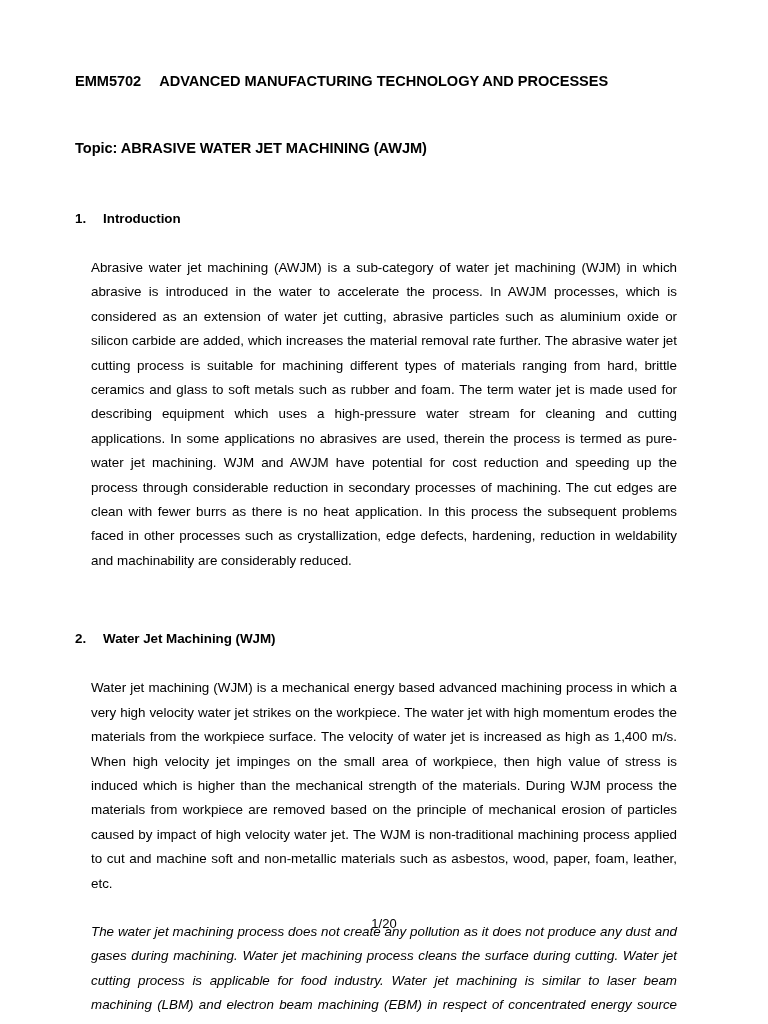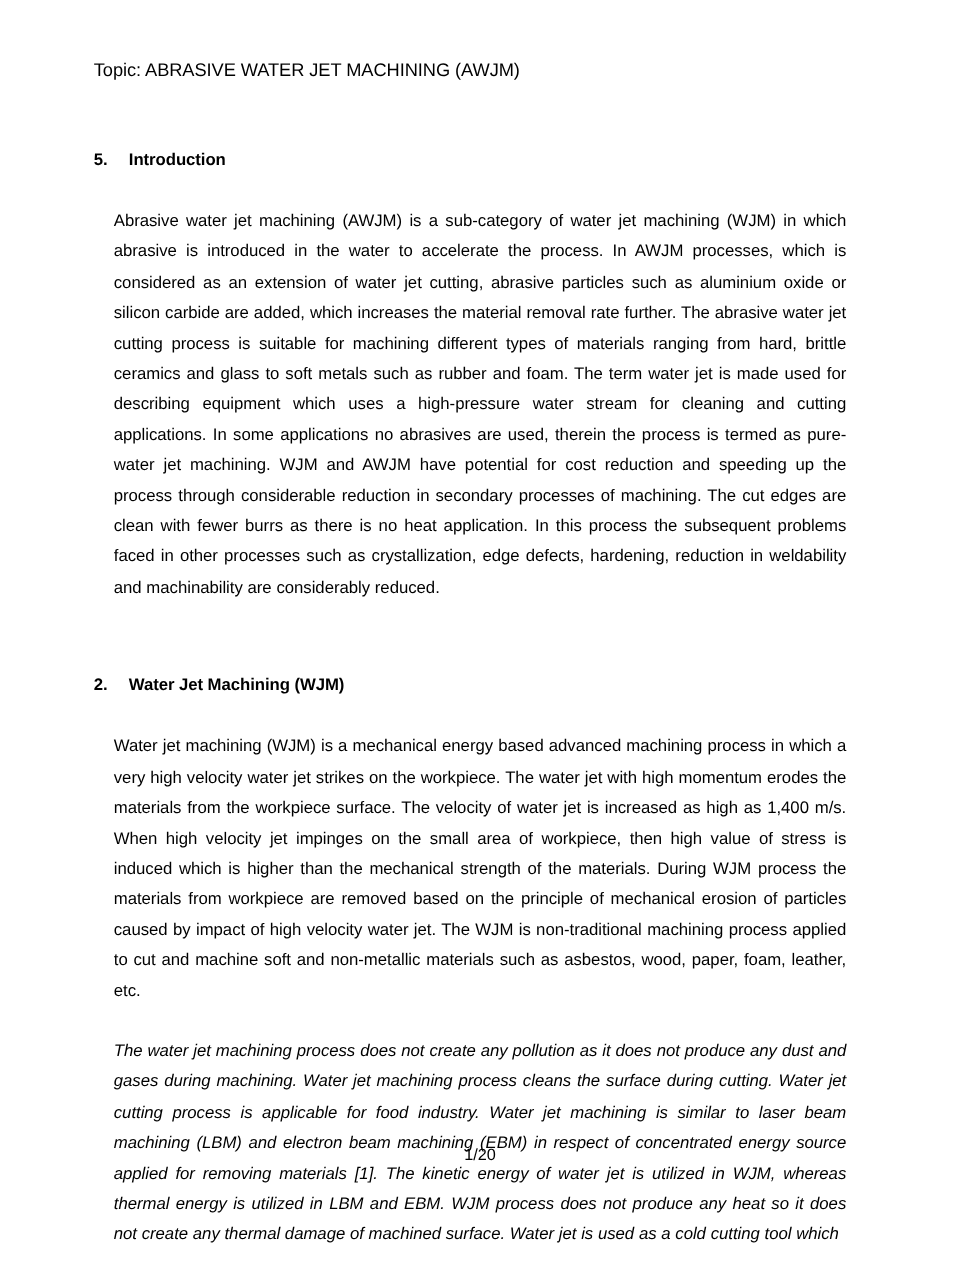--- a/index.html
+++ b/index.html
@@ -85,6 +85,7 @@
 
 <div class="page">
 
+  <h1 class="doc-title">EMM5702  ADVANCED MANUFACTURING TECHNOLOGY AND PROCESSES</h1>
 
   <h2 class="topic-title">Topic: ABRASIVE WATER JET MACHINING (AWJM)</h2>
 

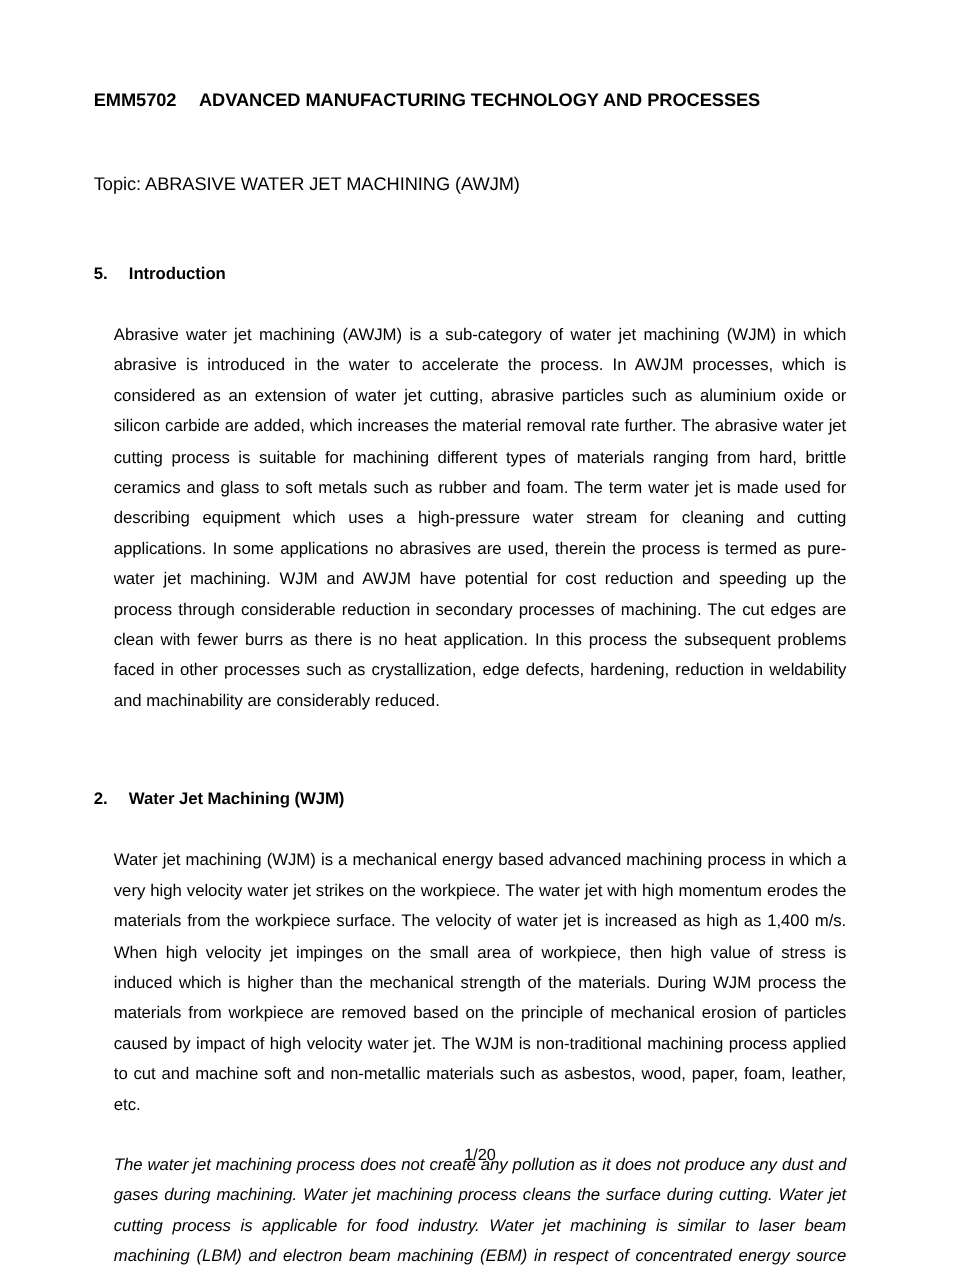--- a/index.html
+++ b/index.html
@@ -34,7 +34,7 @@
   }
   .topic-title {
     font-size: 14.6px;
-    font-weight: normal;
+    font-weight: bold;
     margin: 0;
     padding-top: 47px;
     line-height: 20px;

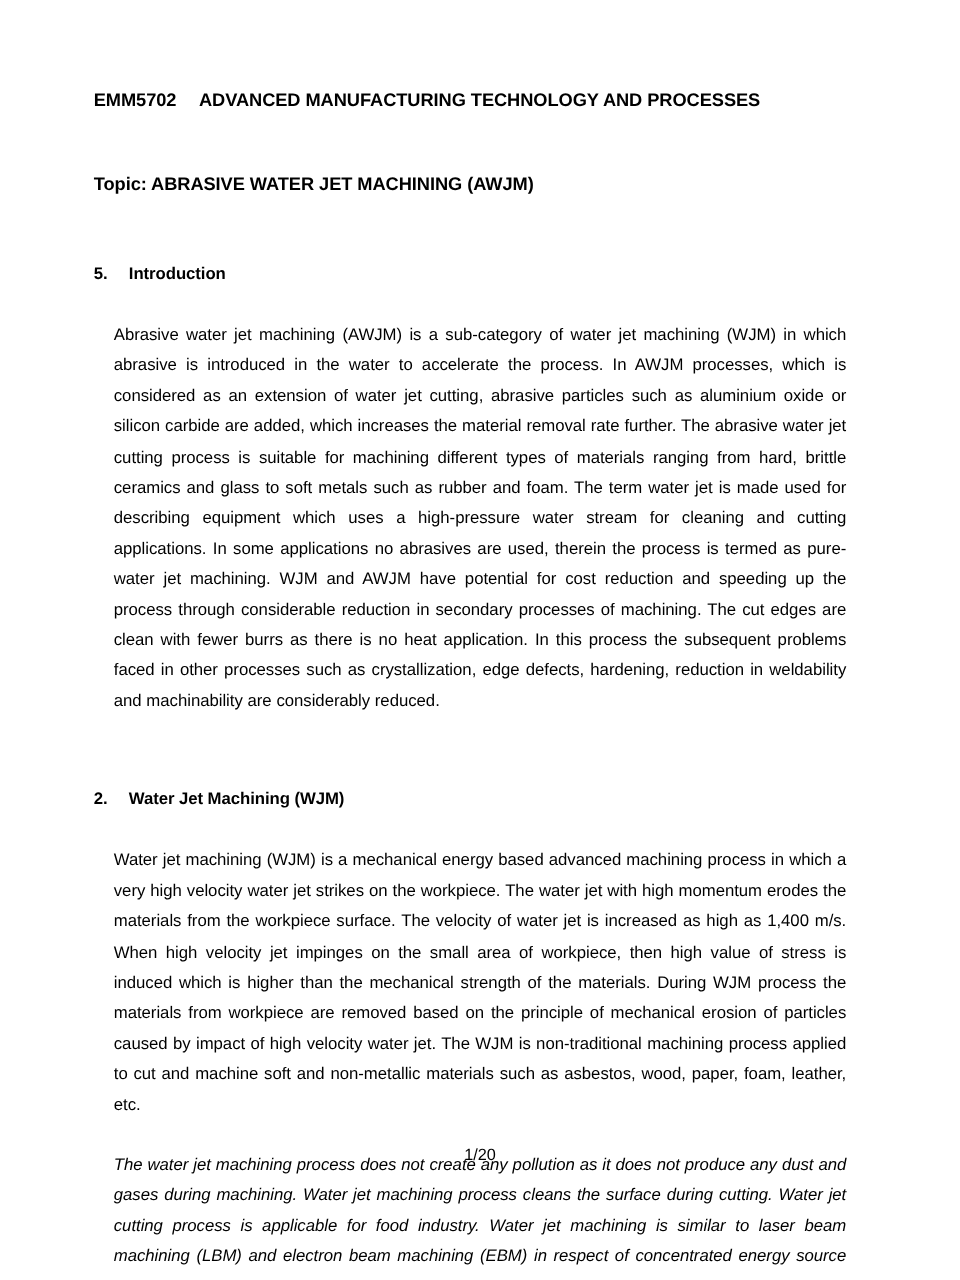--- a/index.html
+++ b/index.html
@@ -89,7 +89,7 @@
 
   <h2 class="topic-title">Topic: ABRASIVE WATER JET MACHINING (AWJM)</h2>
 
-  <h3 class="section-heading first">5.  Introduction</h3>
+  <h3 class="section-heading first">1.  Introduction</h3>
 
   <p class="body-text first-after-heading">Abrasive water jet machining (AWJM) is a sub-category of water jet machining (WJM) in which abrasive is introduced in the water to accelerate the process. In AWJM processes, which is considered as an extension of water jet cutting, abrasive particles such as aluminium oxide or silicon carbide are added, which increases the material removal rate further. The abrasive water jet cutting process is suitable for machining different types of materials ranging from hard, brittle ceramics and glass to soft metals such as rubber and foam. The term water jet is made used for describing equipment which uses a high-pressure water stream for cleaning and cutting applications. In some applications no abrasives are used, therein the process is termed as pure-water jet machining. WJM and AWJM have potential for cost reduction and speeding up the process through considerable reduction in secondary processes of machining. The cut edges are clean with fewer burrs as there is no heat application. In this process the subsequent problems faced in other processes such as crystallization, edge defects, hardening, reduction in weldability and machinability are considerably reduced.</p>
 

